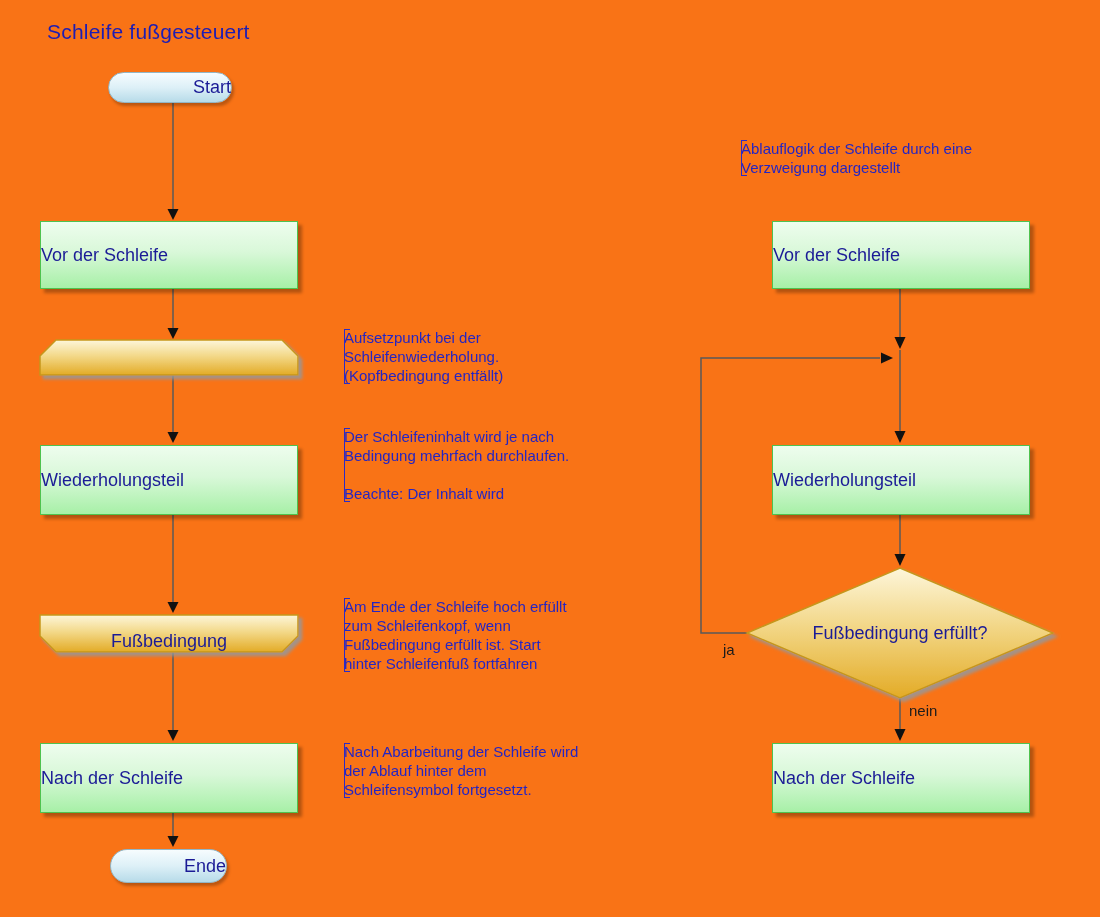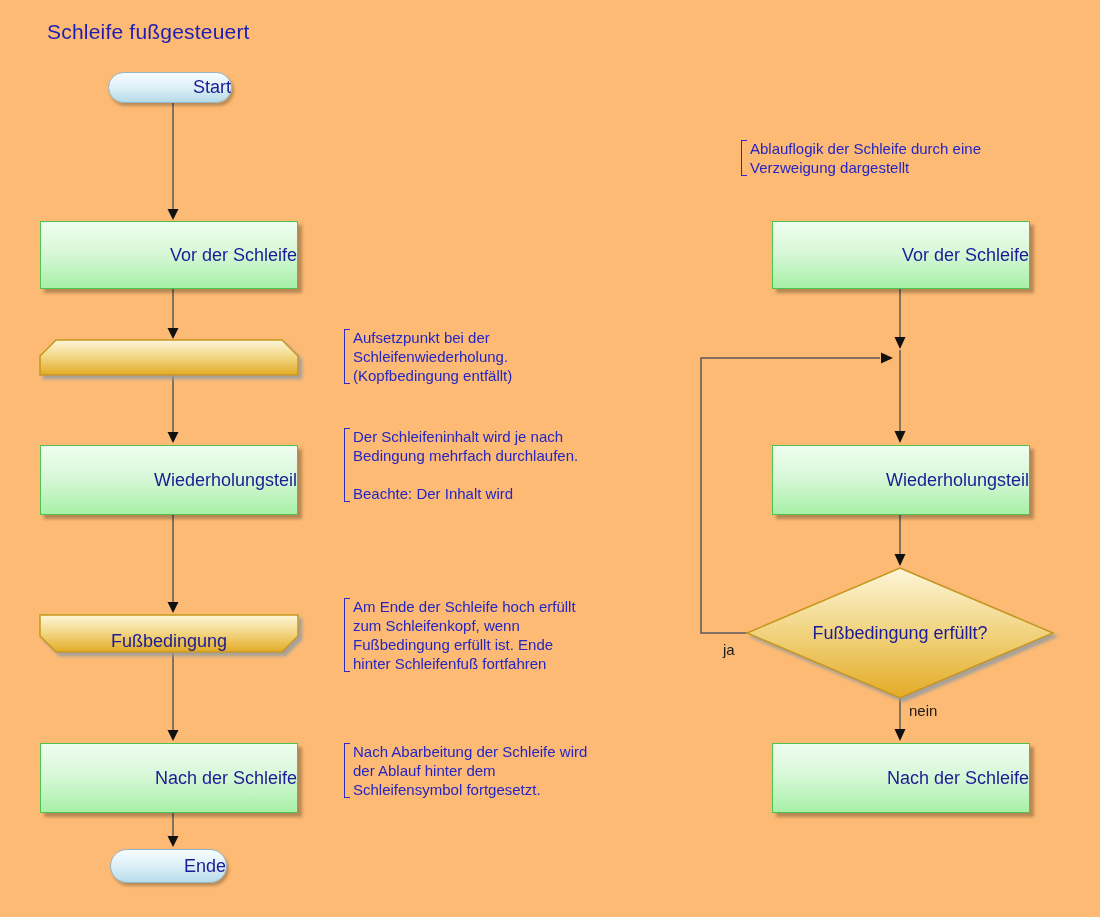--- a/index.html
+++ b/index.html
@@ -4,7 +4,7 @@
 <style>
   html,body{margin:0;padding:0;background:#ffffff;}
   body{font-family:"Liberation Sans", sans-serif;}
-  #stage{position:relative;width:1100px;height:917px;background:#fdba74;overflow:hidden;}
+  #stage{position:relative;width:1100px;height:917px;background:#f97316;overflow:hidden;}
   #connector-layer{position:absolute;left:0;top:0;width:1100px;height:917px;}
 
   .page-title{

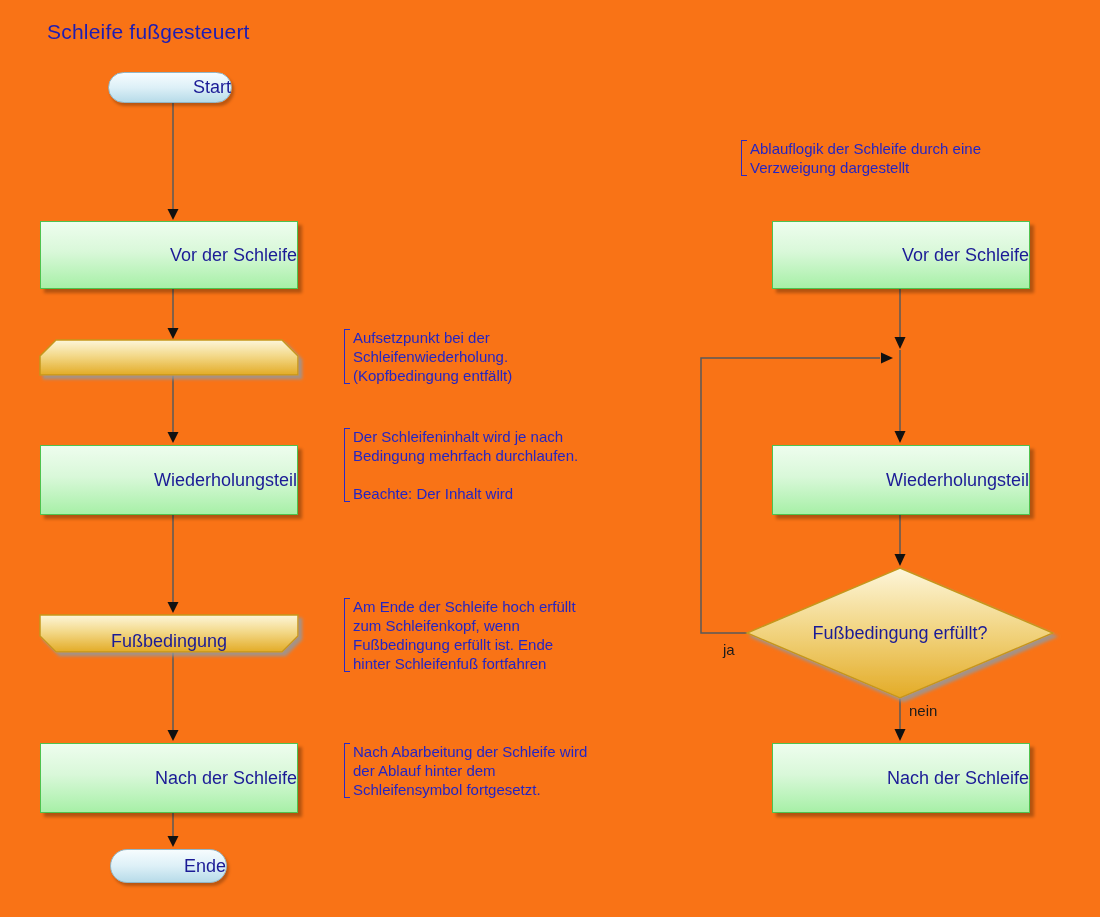--- a/index.html
+++ b/index.html
@@ -44,7 +44,7 @@
     border-top:1.5px solid #2b2bc6;
     border-bottom:1.5px solid #2b2bc6;
   }
-  .ann .ann-line{padding-left:9px;min-height:19px;white-space:nowrap;}
+  .ann .ann-line{min-height:19px;white-space:nowrap;}
 </style>
 </head>
 <body>

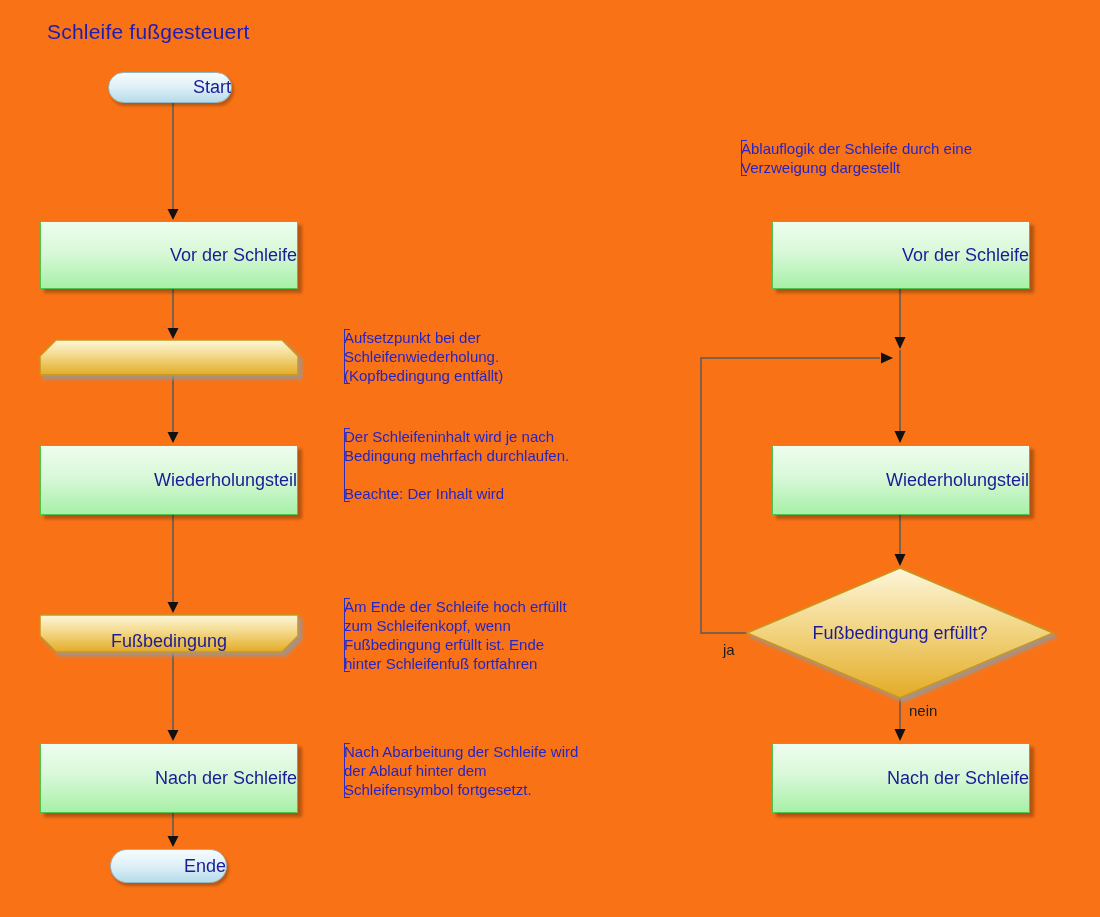--- a/index.html
+++ b/index.html
@@ -13,7 +13,7 @@
   }
 
   .node{
-    position:absolute;display:flex;align-items:center;justify-content:flex-end;
+    position:absolute;display:flex;align-items:center;justify-content:flex-start;
     font-size:18px;color:#1b1b96;
     background:linear-gradient(180deg,#eefdee 0%,#d9f8d9 45%,#a7f0a7 100%);
     border:1px solid #4fc24f;

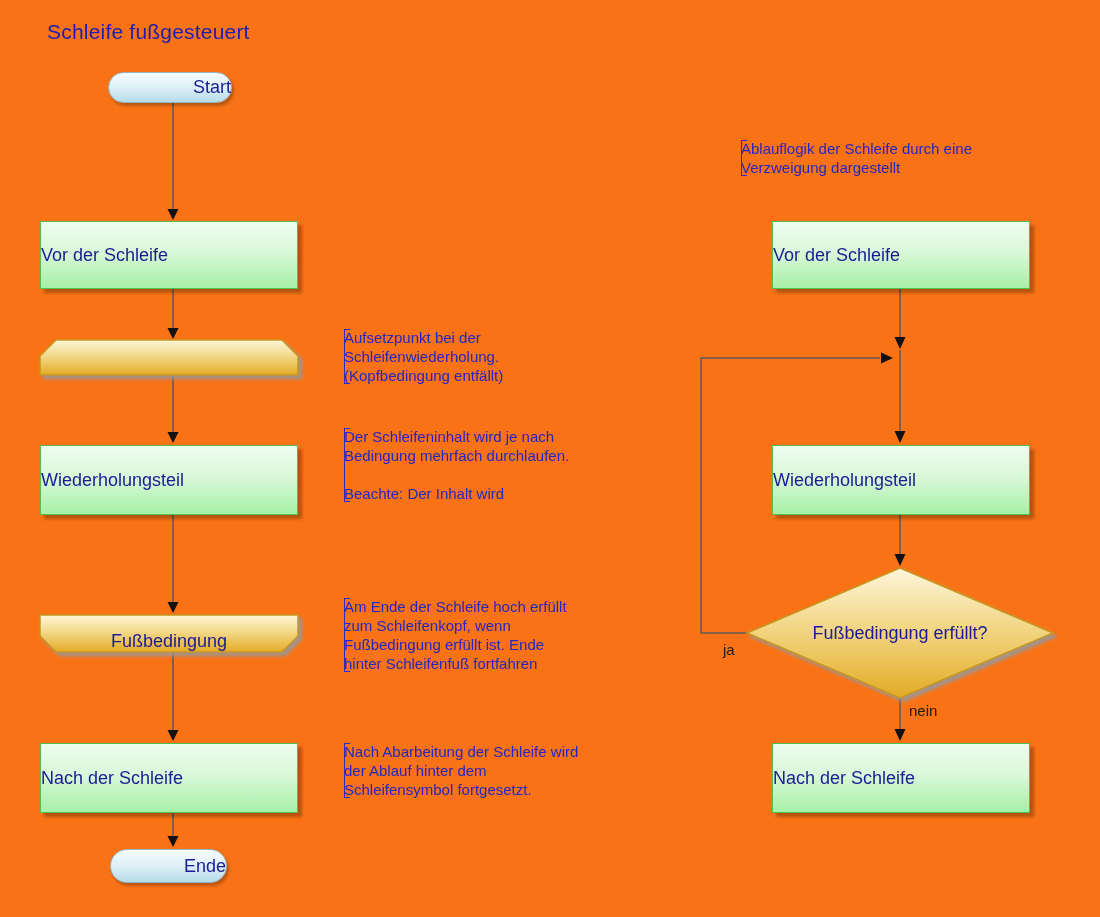--- a/index.html
+++ b/index.html
@@ -151,7 +151,7 @@
     <span class="bracket"></span>
     <div class="ann-line">Am Ende der Schleife hoch erfüllt</div>
     <div class="ann-line">zum Schleifenkopf, wenn</div>
-    <div class="ann-line">Fußbedingung erfüllt ist. Ende</div>
+    <div class="ann-line">Fußbedingung erfüllt ist. Start</div>
     <div class="ann-line">hinter Schleifenfuß fortfahren</div>
   </div>
 

